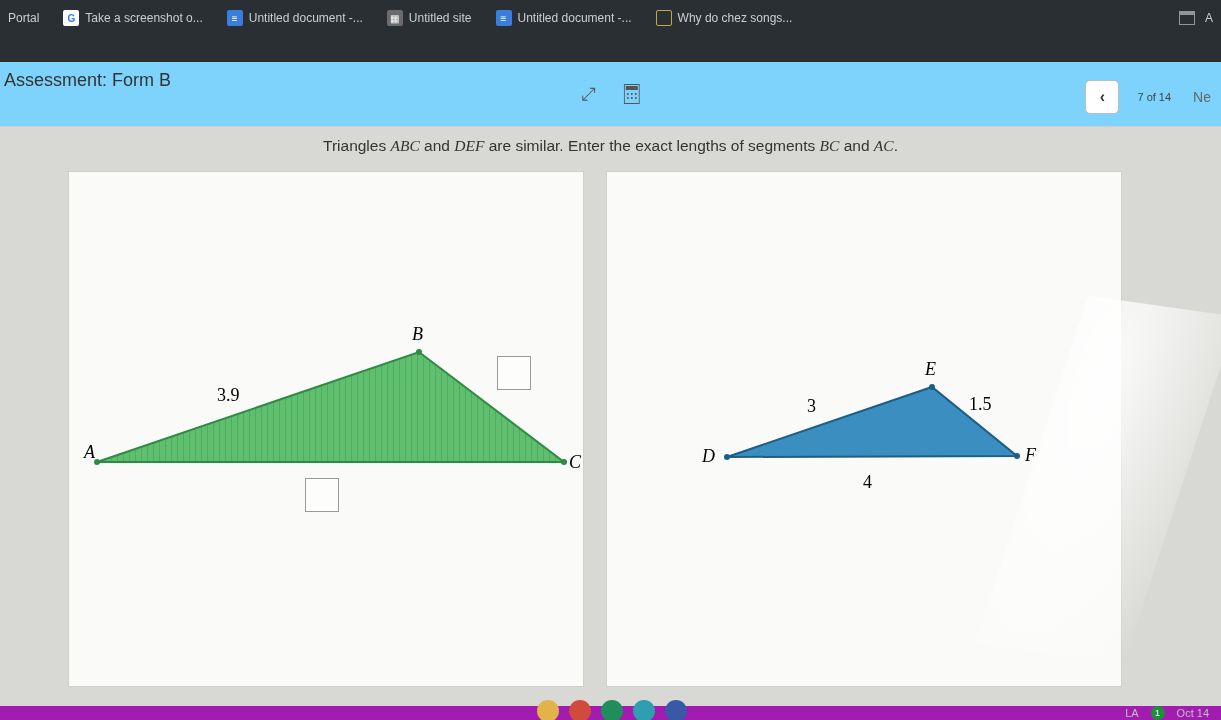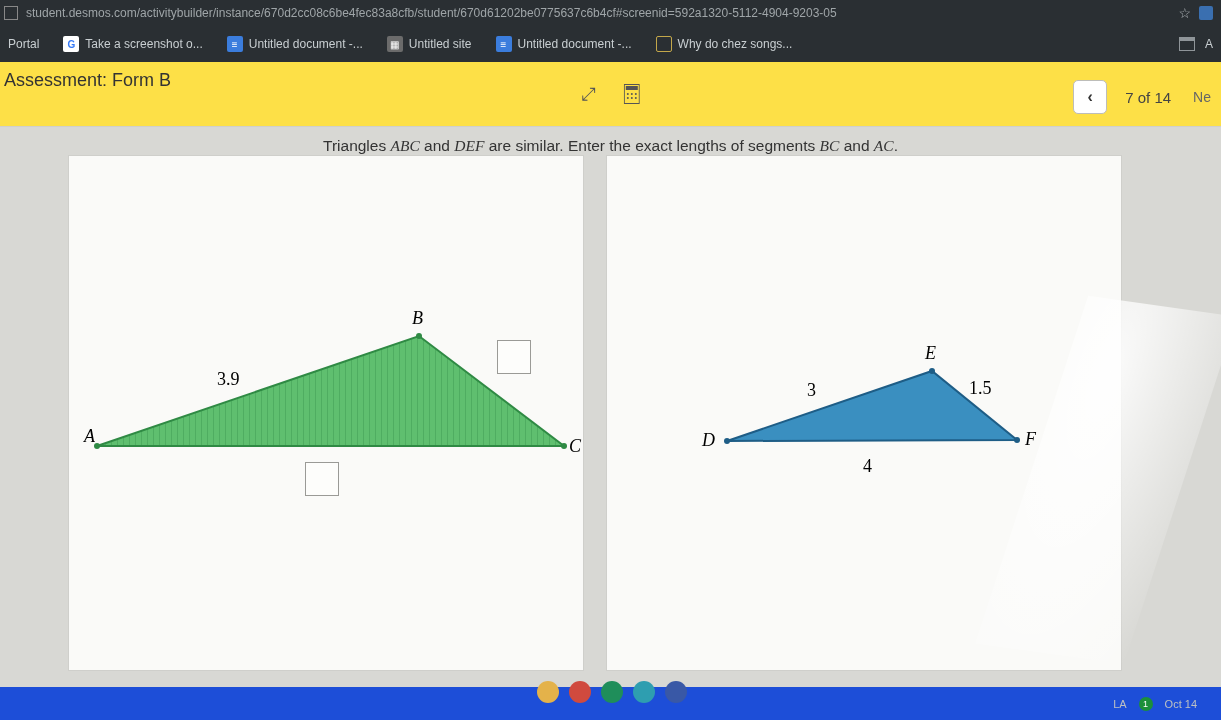--- a/index.html
+++ b/index.html
@@ -168,12 +168,6 @@
 <body>
 
 <div class="browser-chrome">
-  <div class="url-bar-row">
-    <span style="width:14px;height:14px;border:1px solid #888;display:inline-block"></span>
-    <span class="url-text">student.desmos.com/activitybuilder/instance/670d2cc08c6be4fec83a8cfb/student/670d61202be0775637c6b4cf#screenid=592a1320-5112-4904-9203-05</span>
-    <span class="star-icon">☆</span>
-    <span style="width:14px;height:14px;background:#3a6fb0;display:inline-block;border-radius:2px"></span>
-  </div>
   <div class="bookmarks-row">
     <div class="bm">
       <span>Portal</span>

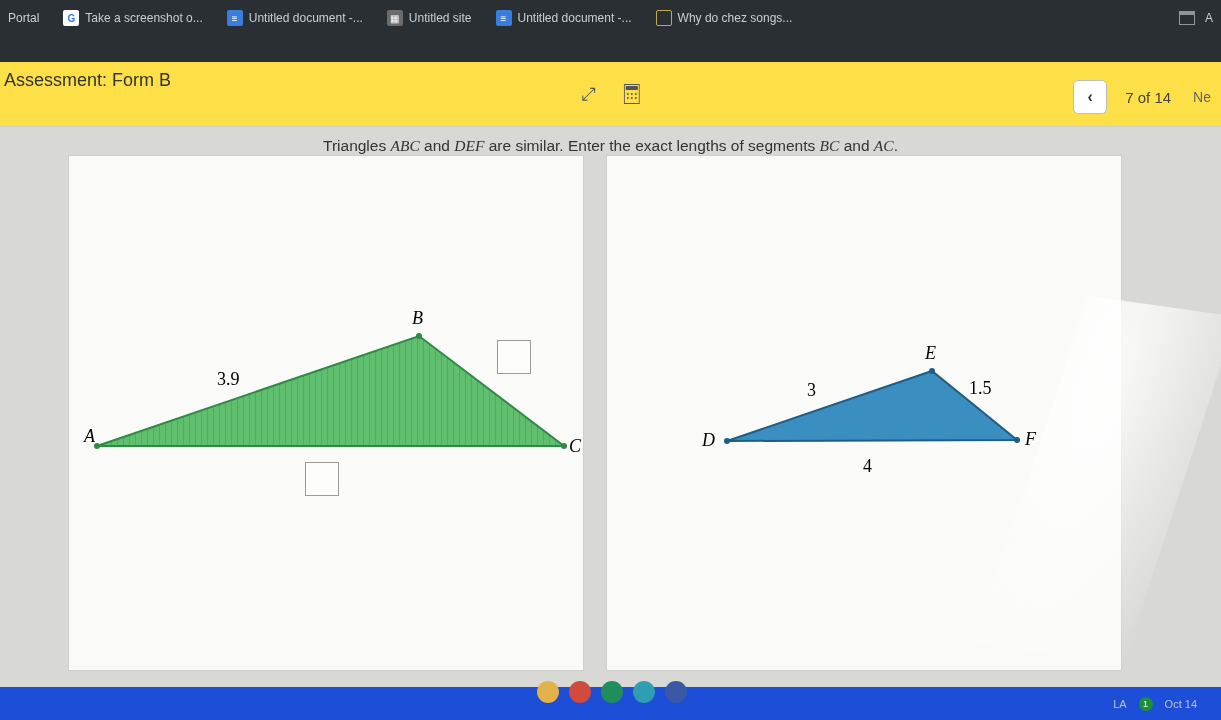--- a/index.html
+++ b/index.html
@@ -57,7 +57,7 @@
 
   
   .act-header {
-    background: #fde047;
+    background: #7dd3fc;
     border-bottom: 1px solid #cfcfcb;
     height: 65px;
     display:flex;

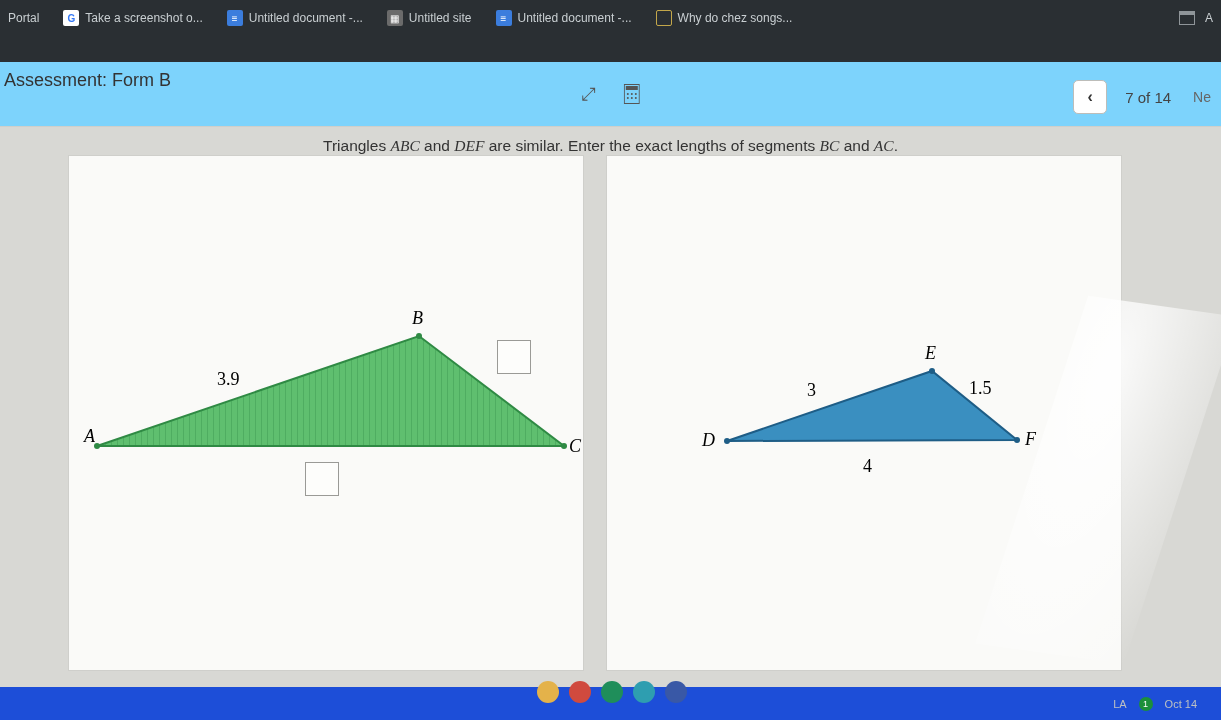--- a/index.html
+++ b/index.html
@@ -89,7 +89,7 @@
     background:#fff; cursor:pointer;
     font-weight:bold; color:#333;
   }
-  .page-counter { font-size:15px; color:#444; }
+  .page-counter { font-size:11px; color:#444; }
   .next-text { font-size:14px; color:#666; margin-left:4px;}
 
   

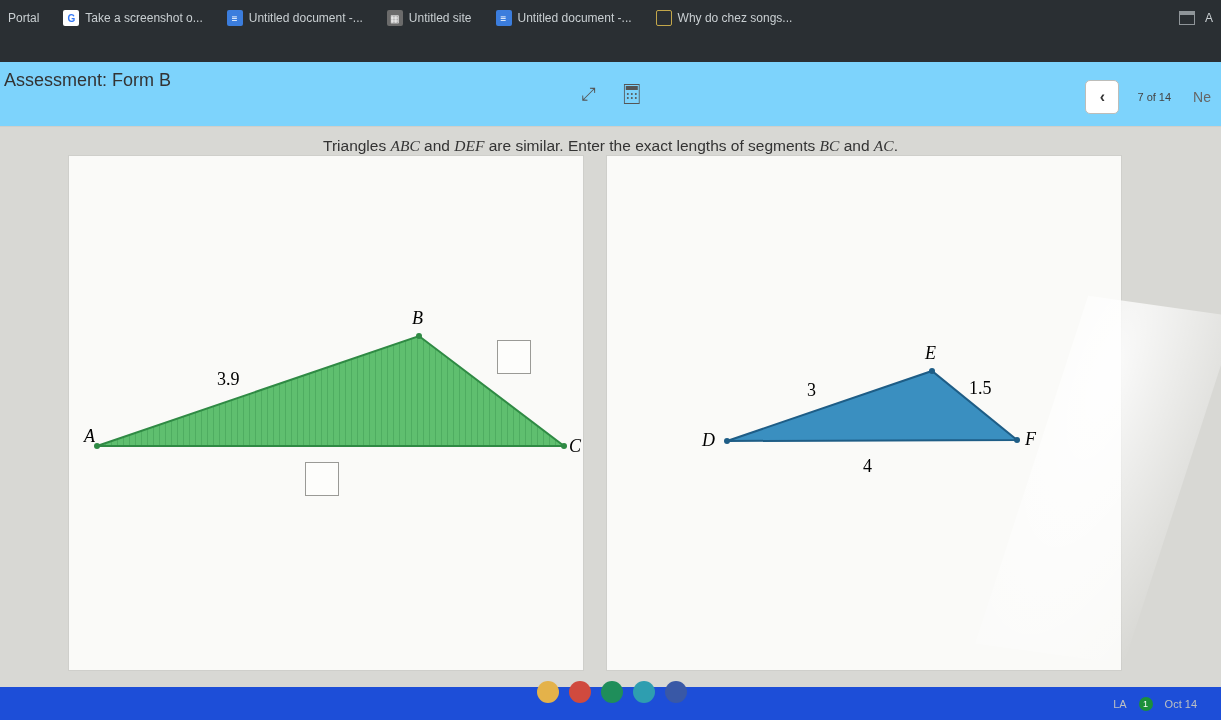--- a/index.html
+++ b/index.html
@@ -95,7 +95,7 @@
   
   .prompt-bar {
     text-align:center;
-    padding: 10px 0 0;
+    padding: 10px 0 16px;
     font-size: 15.5px;
     color:#333;
   }

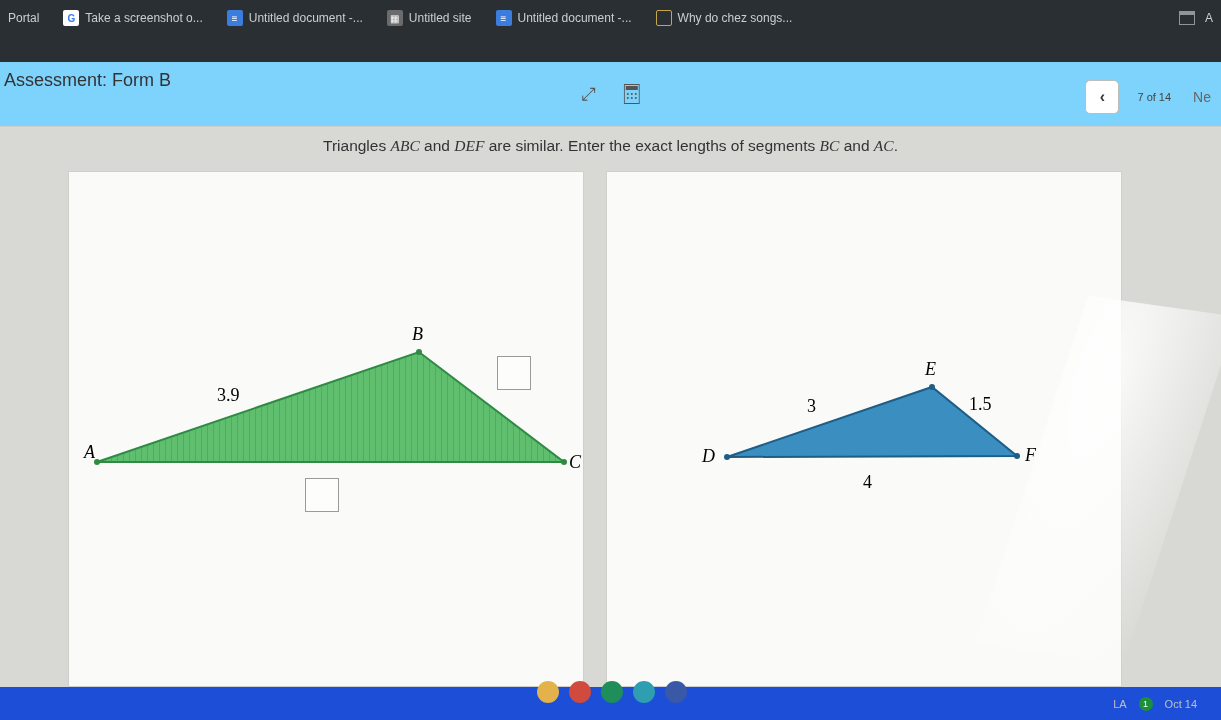--- a/index.html
+++ b/index.html
@@ -149,13 +149,13 @@
   .taskbar {
     position:absolute;
     left:0; right:0; bottom:0;
-    height:33px;
-    background: #1d4ed8;
+    height:14px;
+    background: #a21caf;
     color:#bcc0c3;
     display:flex;
     align-items:center;
     justify-content:space-between;
-    padding:0 24px;
+    padding:0 12px;
     font-size:11px;
   }
   .tb-left { display:flex; gap:10px; align-items:center;}

